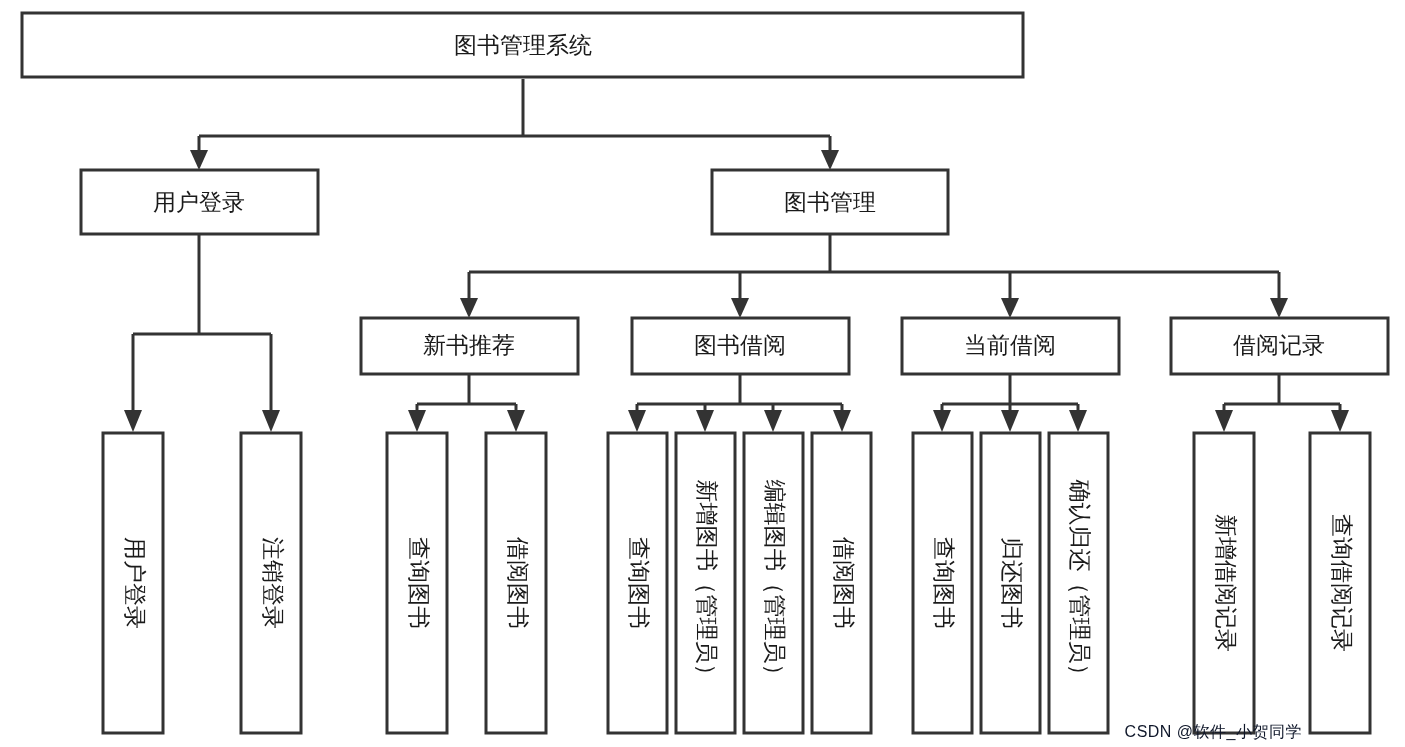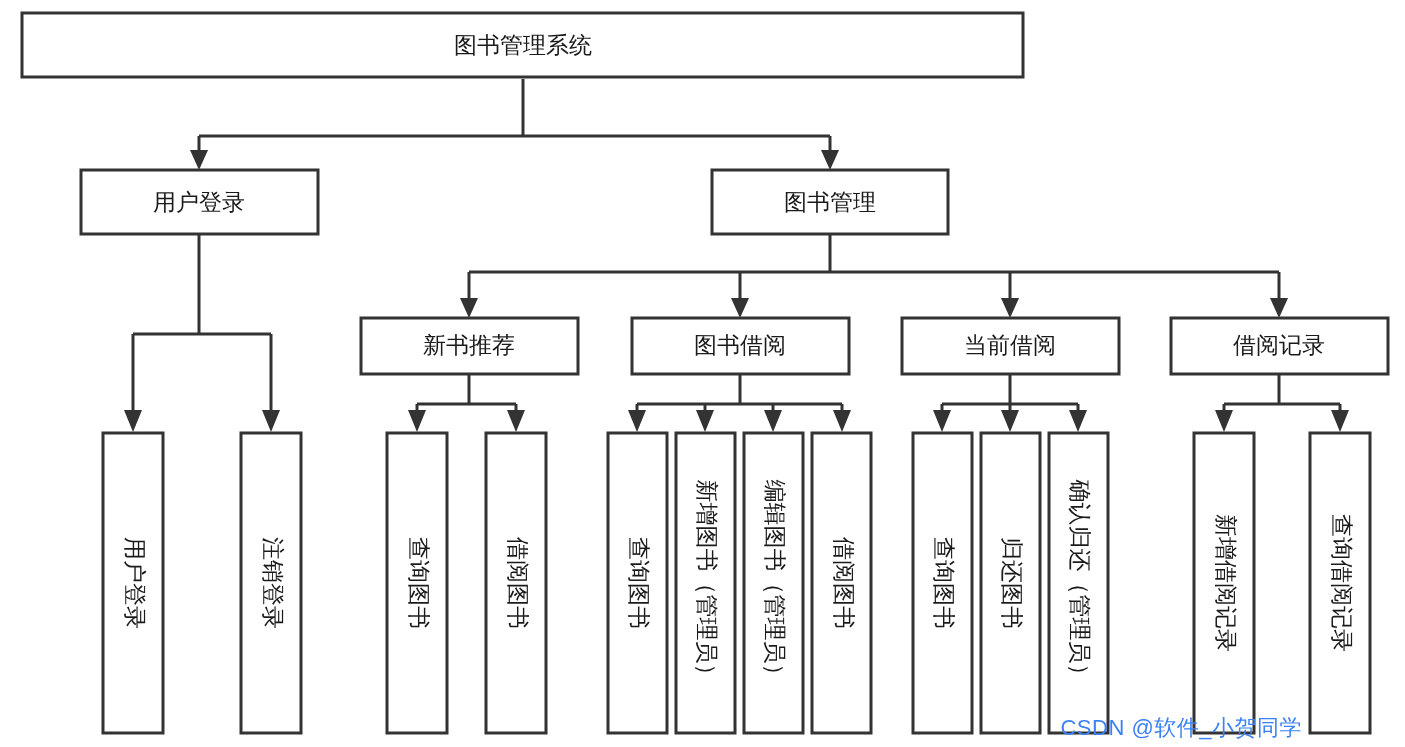--- a/index.html
+++ b/index.html
@@ -60,8 +60,8 @@
     right: 12px;
     bottom: 4px;
     font-family: "Liberation Sans", "DejaVu Sans", sans-serif;
-    font-size: 22px;
-    color: #3b82f6;
+    font-size: 16px;
+    color: #0f172a;
     white-space: nowrap;
     letter-spacing: 0.5px;
     user-select: none;

